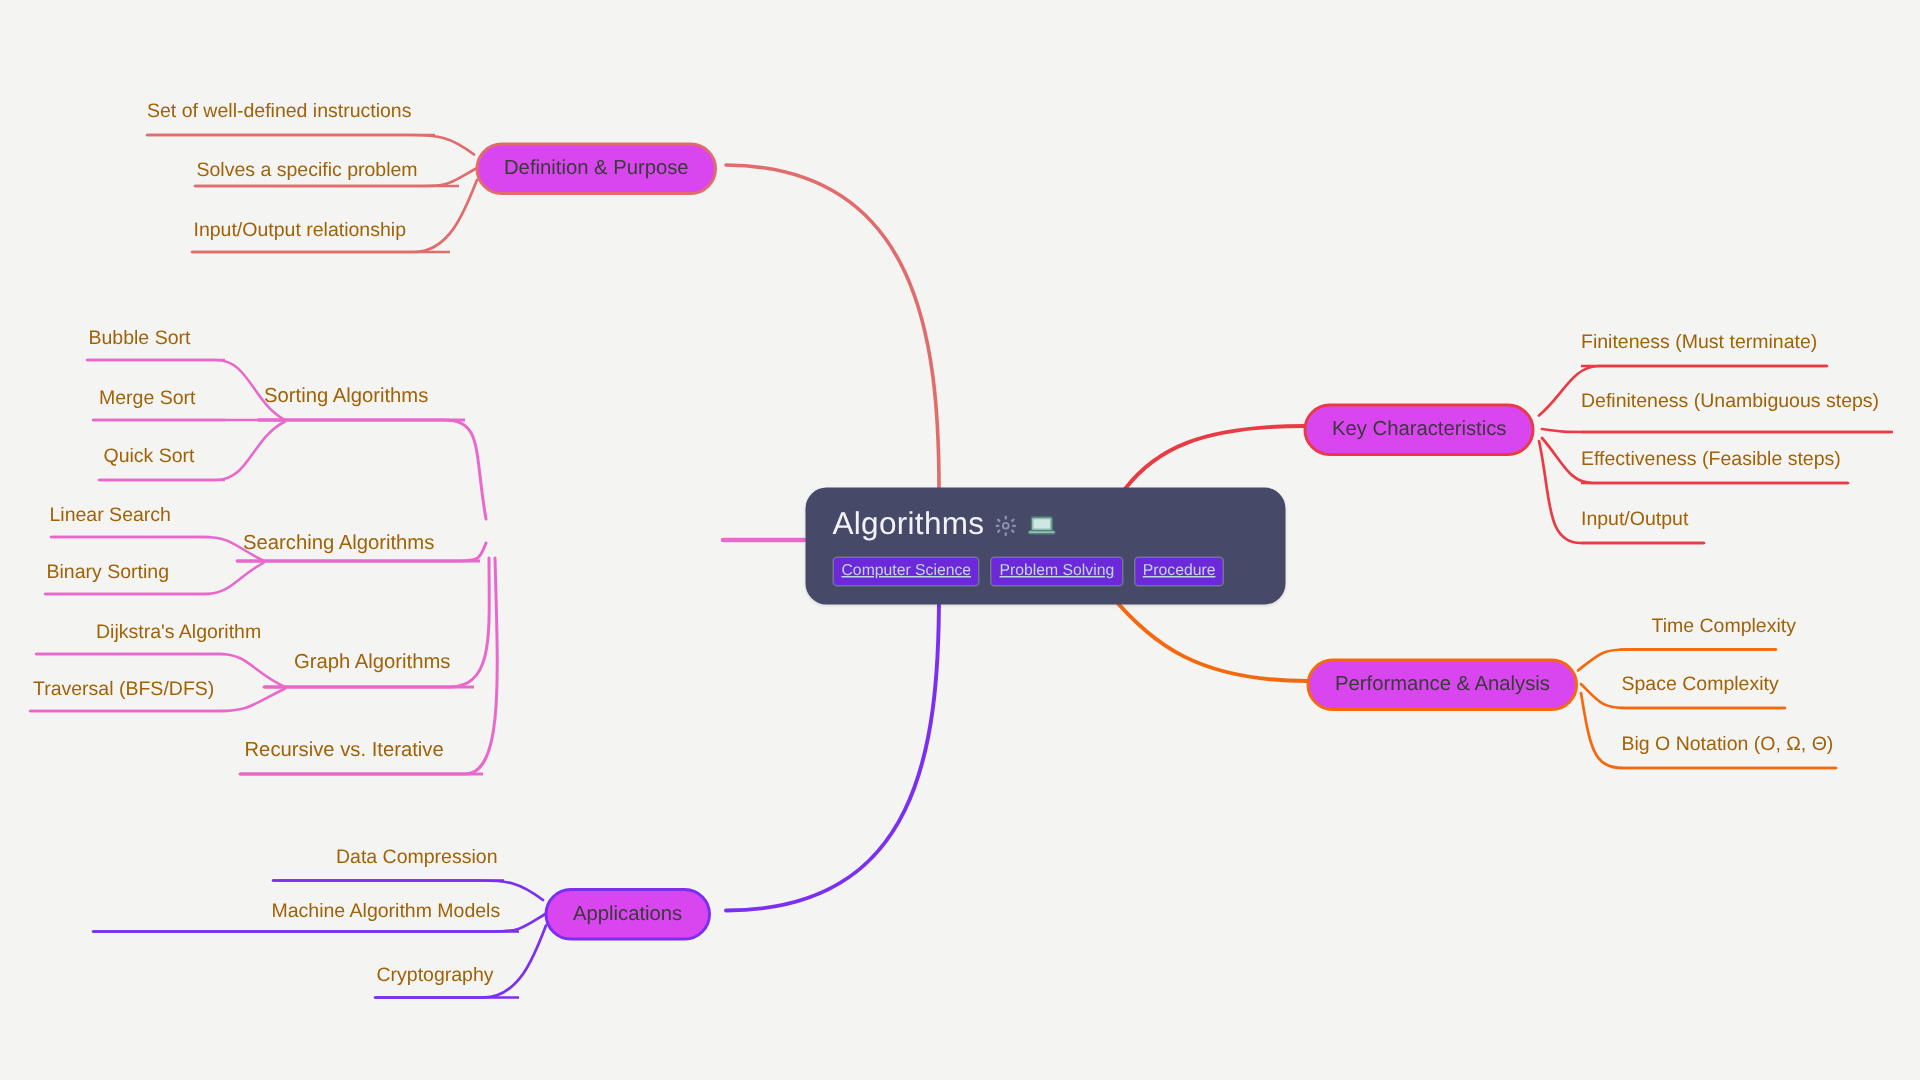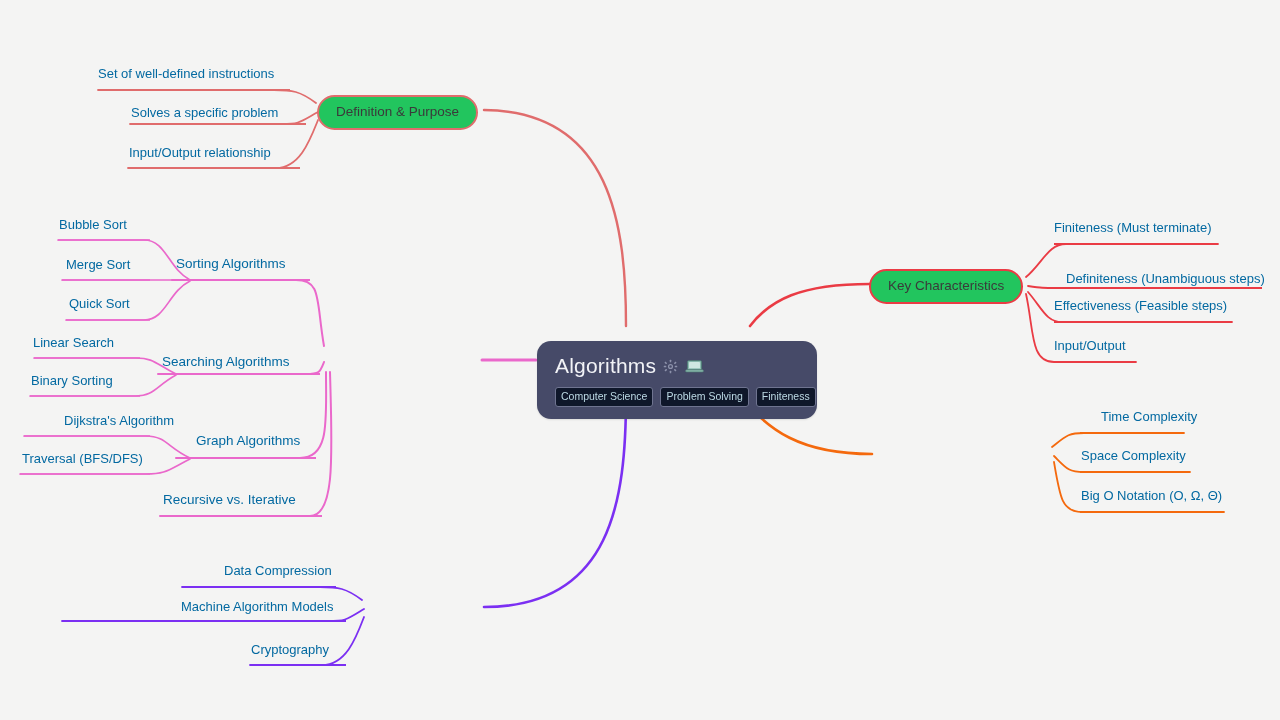--- a/index.html
+++ b/index.html
@@ -88,7 +88,7 @@
   
   .leaf {
     font-size: 13px;
-    color: #0369a1;
+    color: #a16207;
     white-space: nowrap;
     line-height: 1.1;
     padding-bottom: 4px;

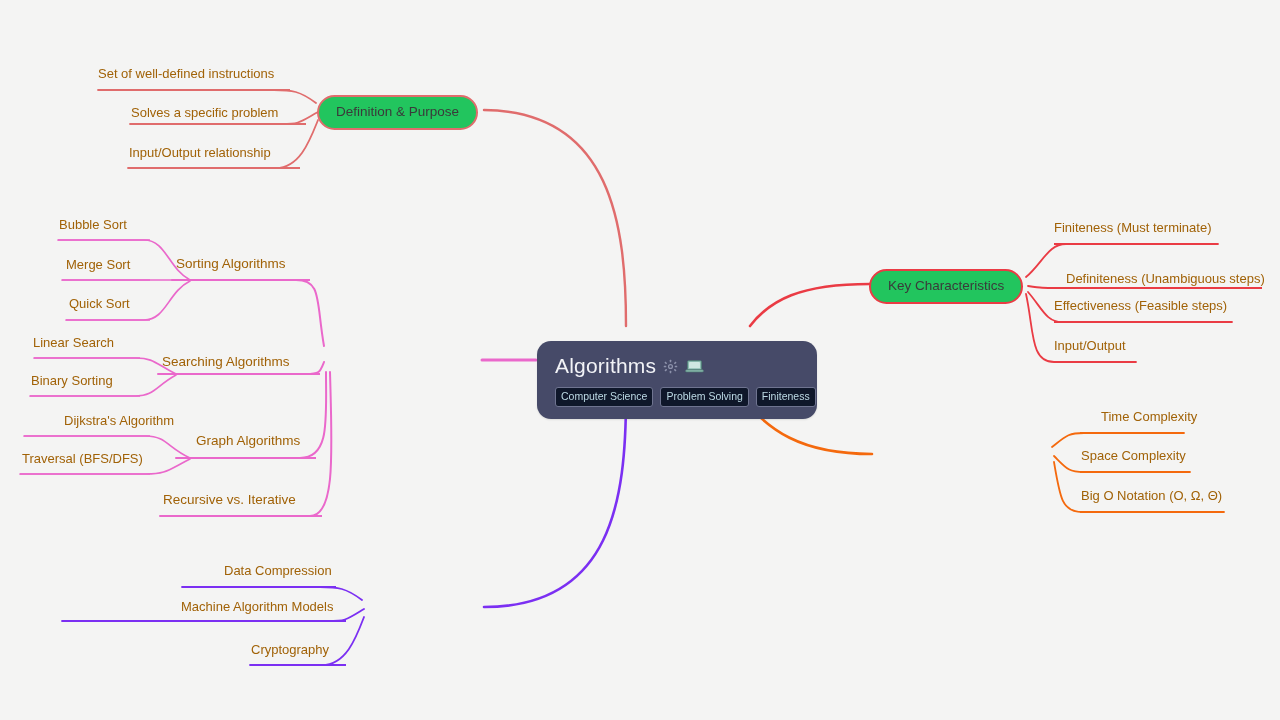--- a/index.html
+++ b/index.html
@@ -75,7 +75,7 @@
 
   
   .pill {
-    background: #22c55e;
+    background: #d946ef;
     border: 2.2px solid #cccccc;
     border-radius: 999px;
     padding: 8px 17px;

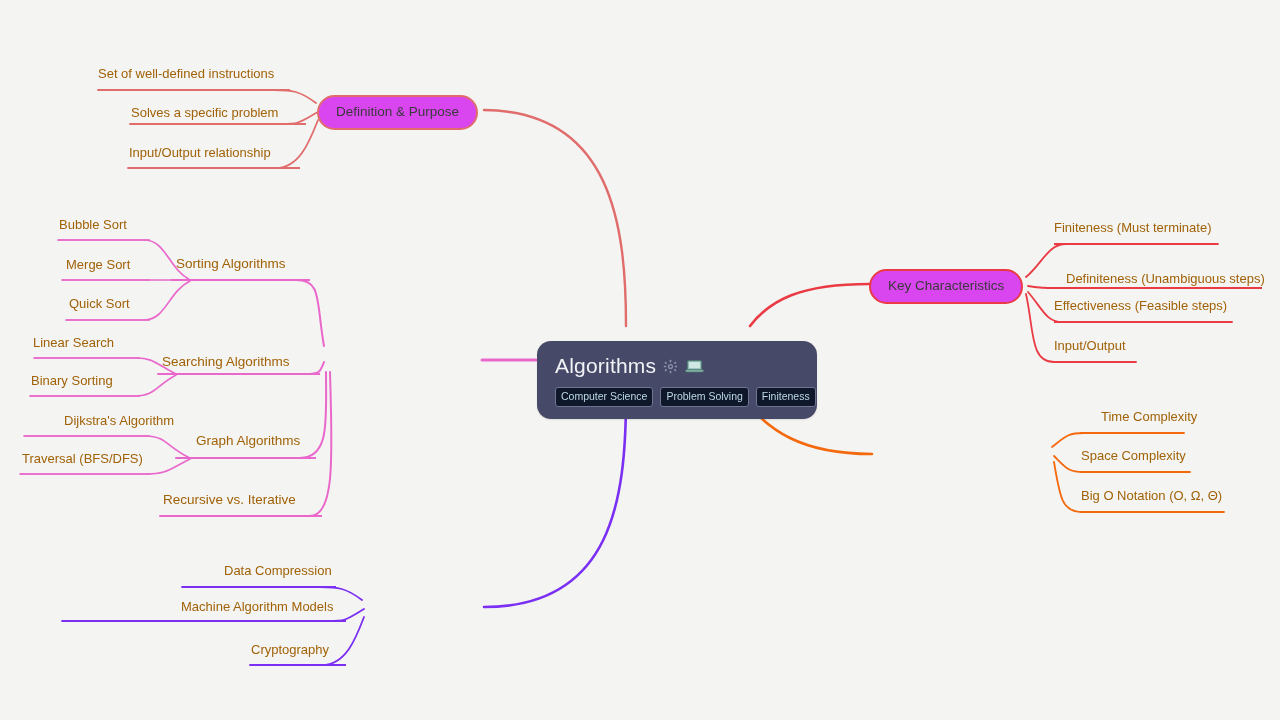--- a/index.html
+++ b/index.html
@@ -288,7 +288,7 @@
   <div class="node leaf" style="left:1054px; top:221px;">
     <span>Finiteness (Must terminate)</span>
   </div>
-  <div class="node leaf" style="left:1054px; top:272px;margin-left:12px;">
+  <div class="node leaf" style="left:1054px; top:260px;">
     <span>Definiteness (Unambiguous steps)</span>
   </div>
   <div class="node leaf" style="left:1054px; top:299px;">

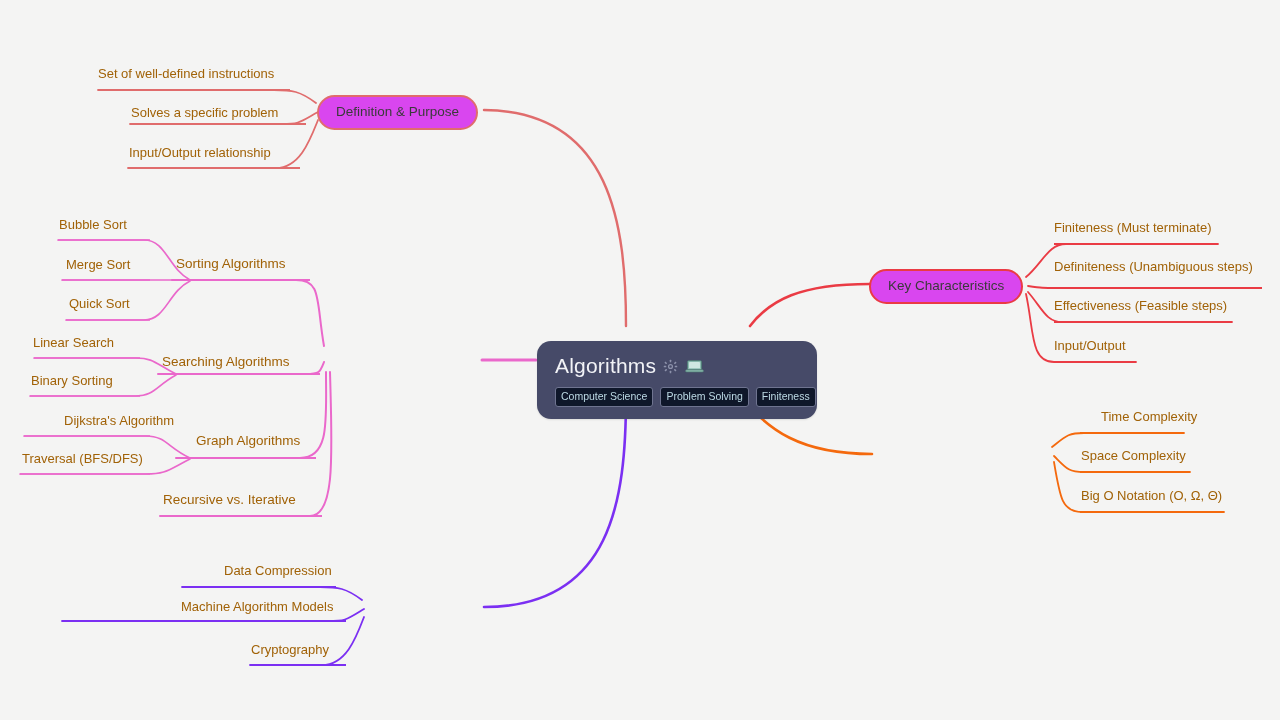--- a/index.html
+++ b/index.html
@@ -184,7 +184,7 @@
     </g>
   </svg>
 
-  <div class="node root" style="left:537px; top:325px; width:280px;margin-top:16px;">
+  <div class="node root" style="left:537px; top:325px; width:320px;">
     <div class="root-title-row">
       <span class="root-title">Algorithms</span>
       <span class="root-icon">

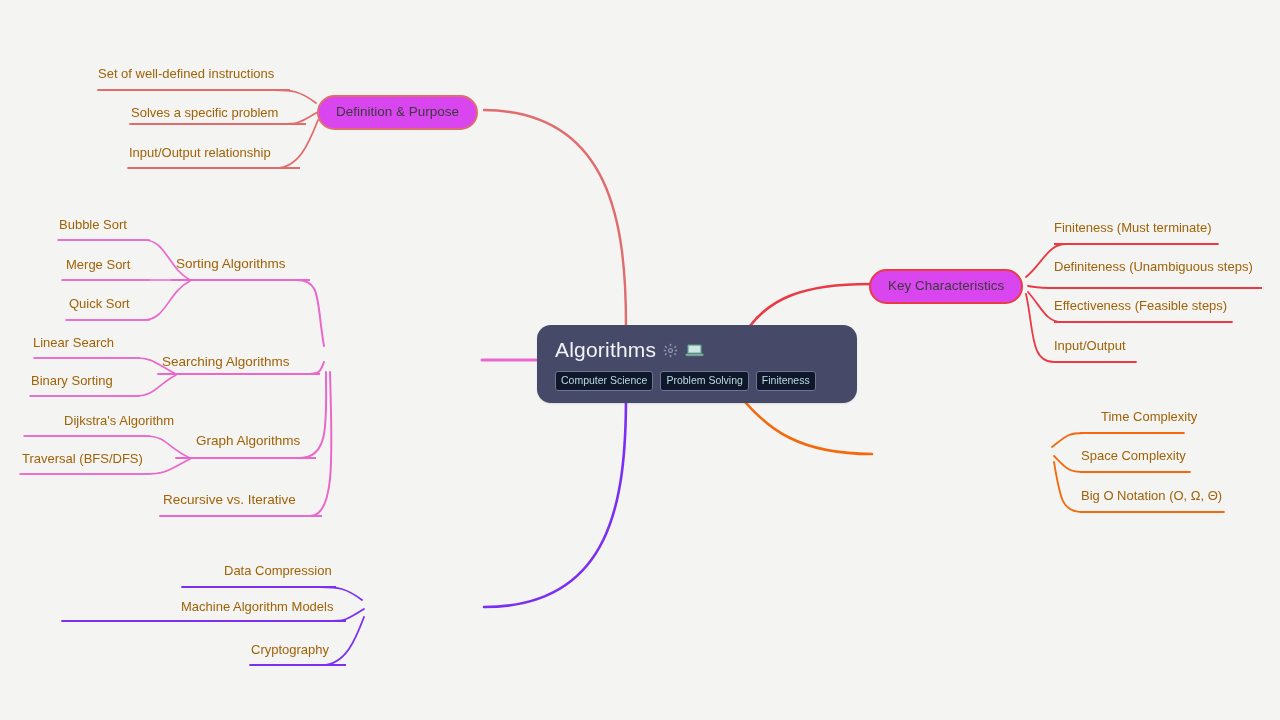--- a/index.html
+++ b/index.html
@@ -69,8 +69,9 @@
     border: 1px solid #6f7490;
     border-radius: 3px;
     color: #bcd9e4;
-    background: #0f172a;
+    background: #6d28d9;
     white-space: nowrap;
+    text-decoration: underline;
   }
 
   

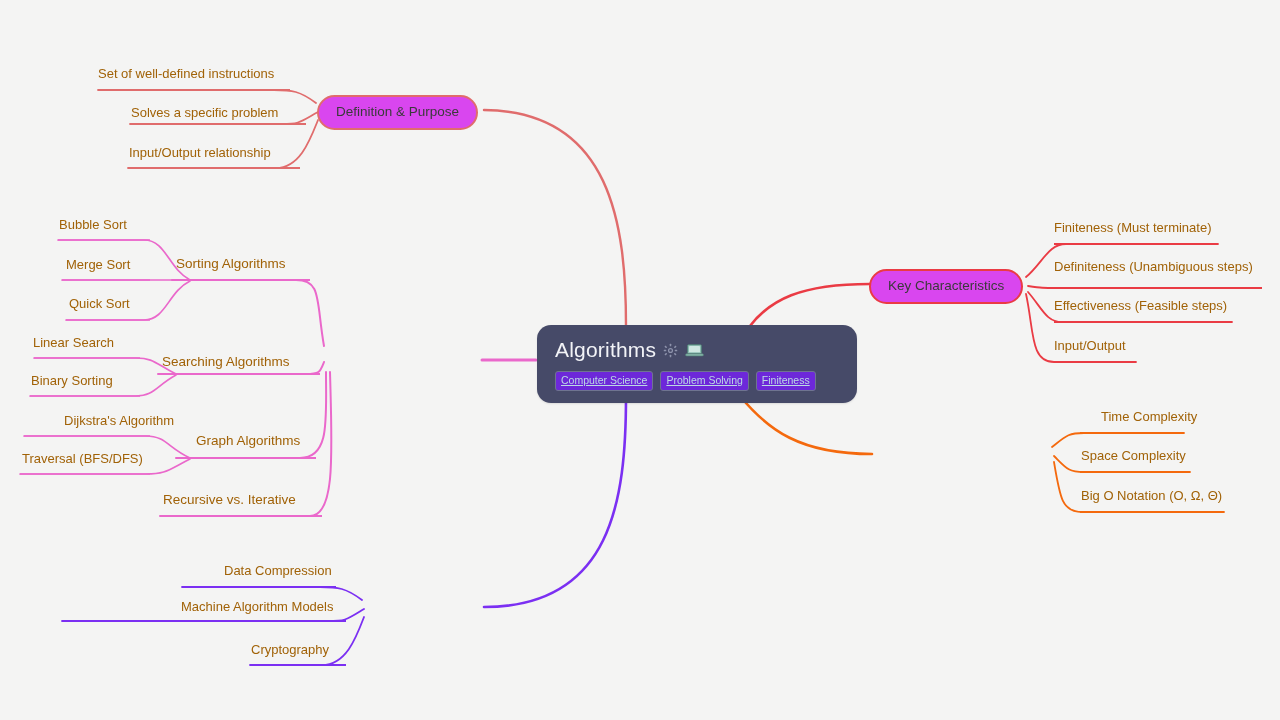--- a/index.html
+++ b/index.html
@@ -214,7 +214,7 @@
     <div class="root-tags">
       <span class="tag">Computer Science</span>
       <span class="tag">Problem Solving</span>
-      <span class="tag">Finiteness</span>
+      <span class="tag">Procedure</span>
     </div>
   </div>
 

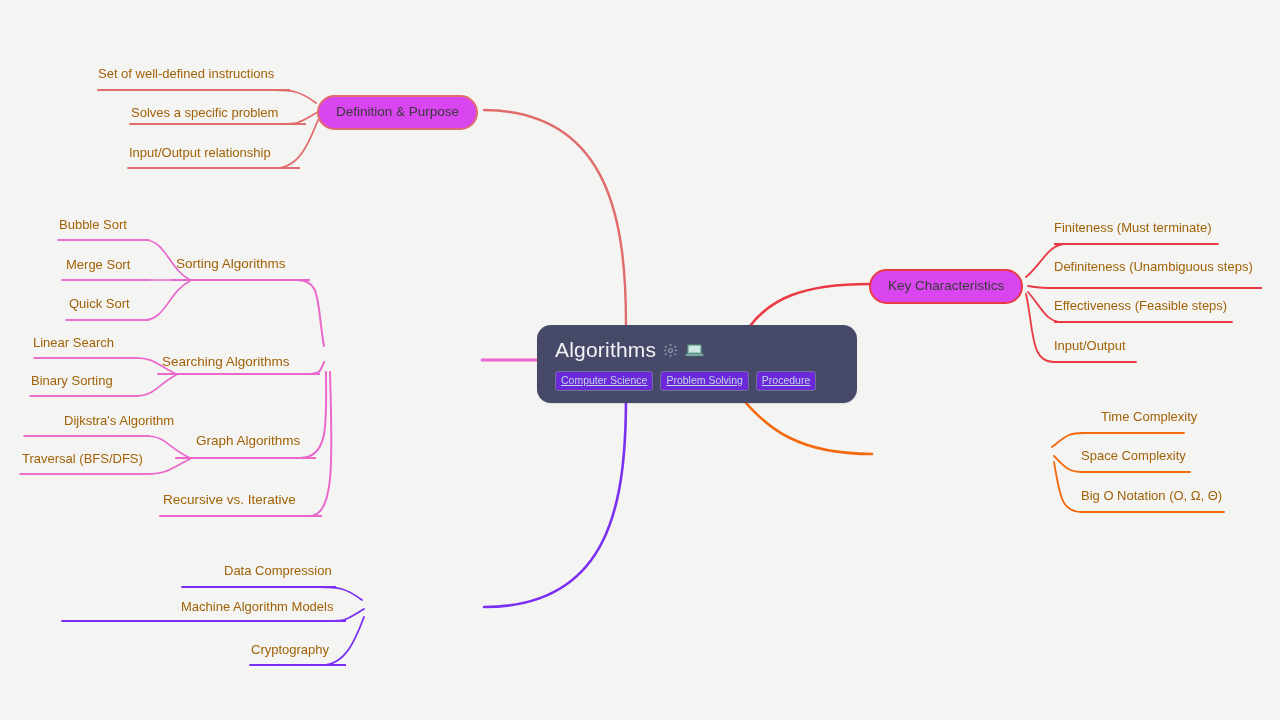--- a/index.html
+++ b/index.html
@@ -228,6 +228,9 @@
     <span>Key Characteristics</span>
   </div>
 
+  <div class="node pill" style="left:871px; top:439px; border-color:#f4690d;">
+    <span>Performance &amp; Analysis</span>
+  </div>
 
   <div class="node leaf" style="left:98px;  top:67px;">
     <span>Set of well-defined instructions</span>

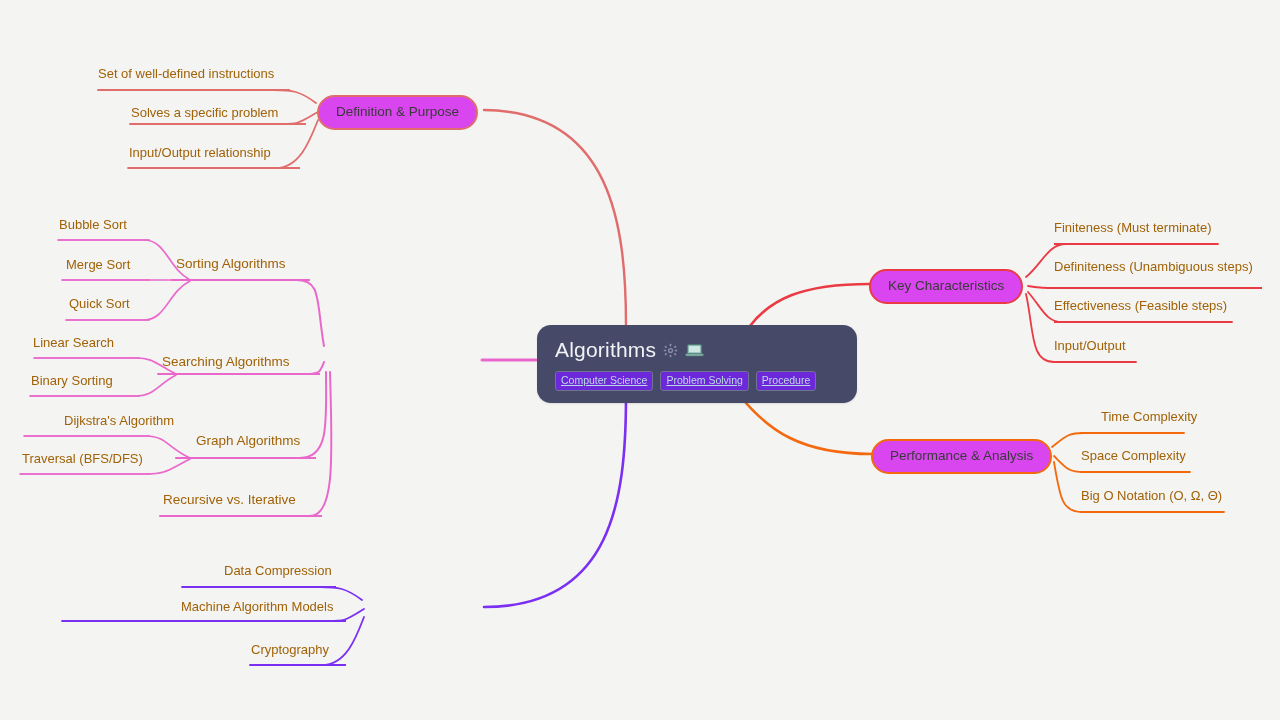--- a/index.html
+++ b/index.html
@@ -223,6 +223,9 @@
   </div>
 
 
+  <div class="node pill" style="left:363px; top:592px; border-color:#7b2ff2;">
+    <span>Applications</span>
+  </div>
 
   <div class="node pill" style="left:869px; top:269px; border-color:#ea3b44;">
     <span>Key Characteristics</span>

